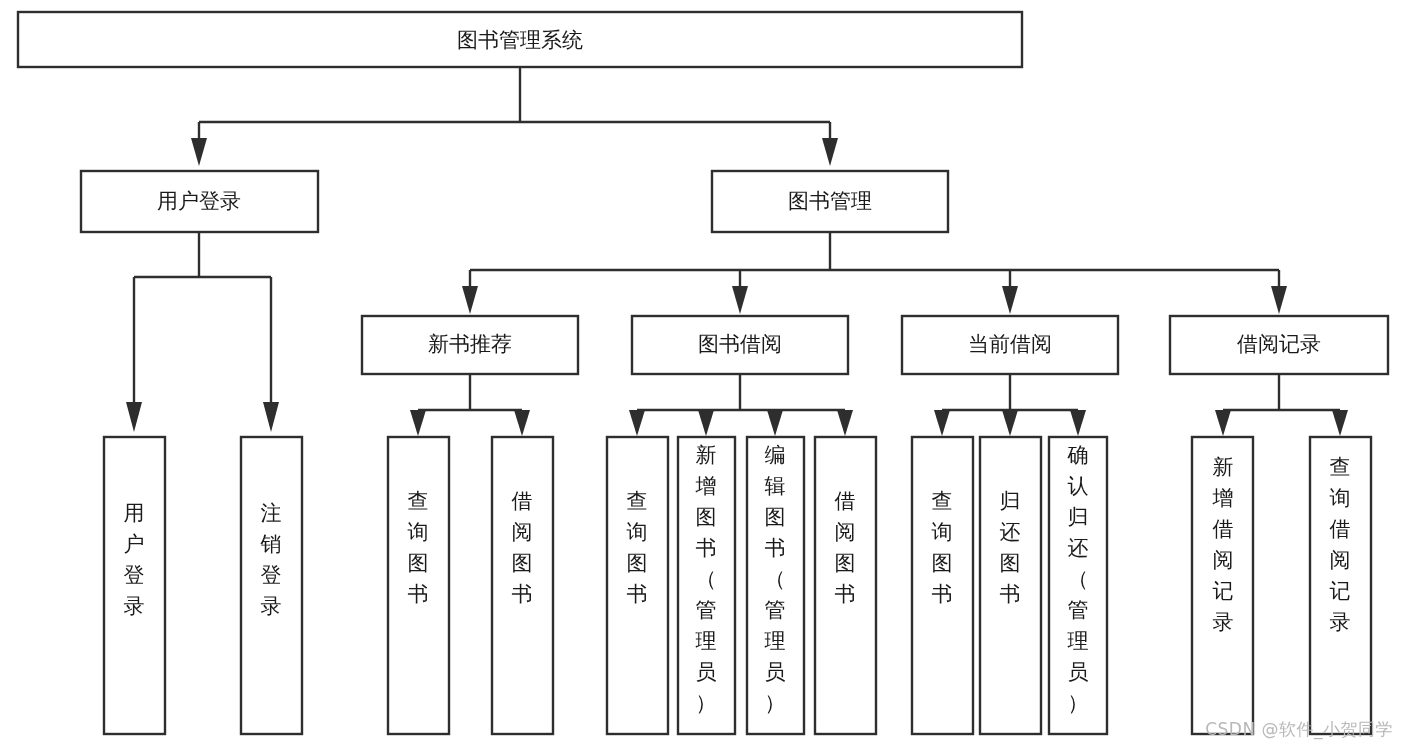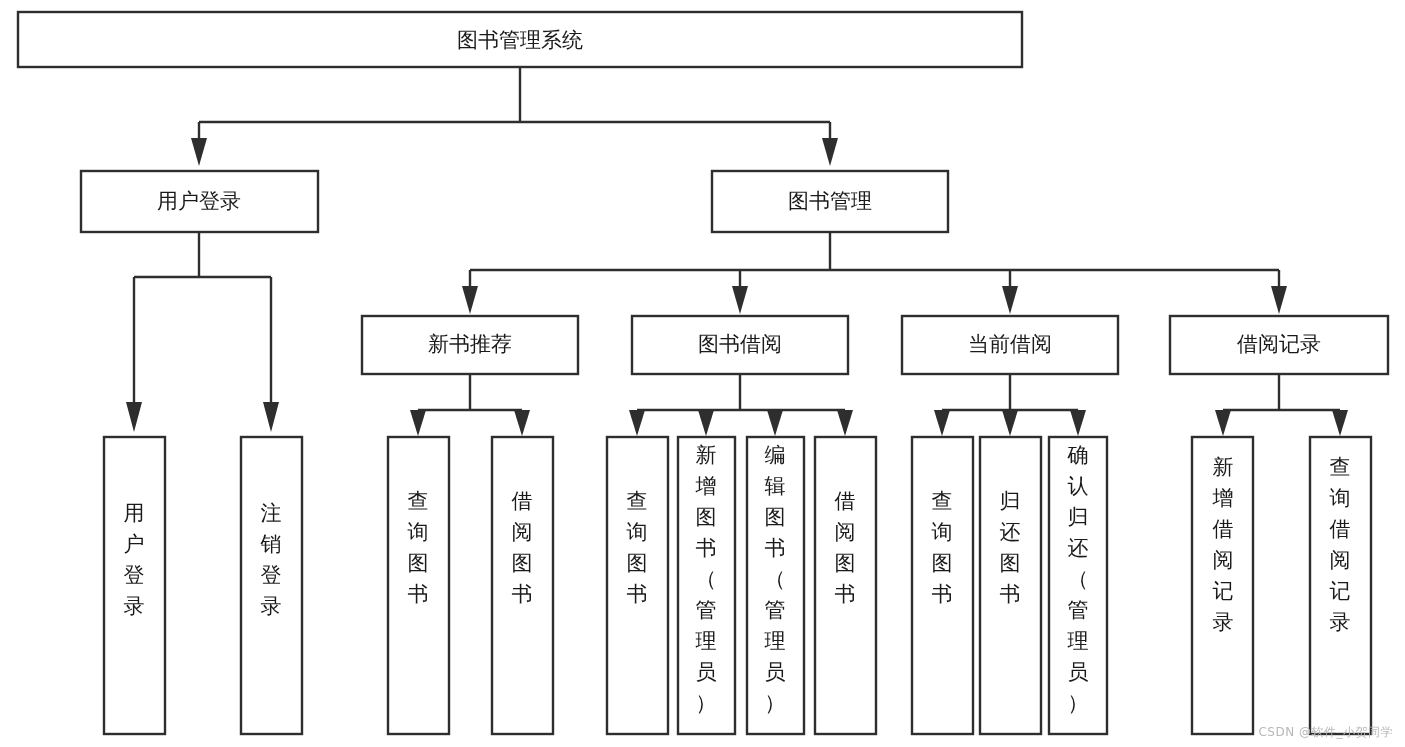--- a/index.html
+++ b/index.html
@@ -51,7 +51,7 @@
     right: 12px;
     bottom: 6px;
     font-family: "DejaVu Sans", "Liberation Sans", sans-serif;
-    font-size: 12px;
+    font-size: 17px;
     color: #b8b8b8;
     white-space: nowrap;
     letter-spacing: 0.5px;

